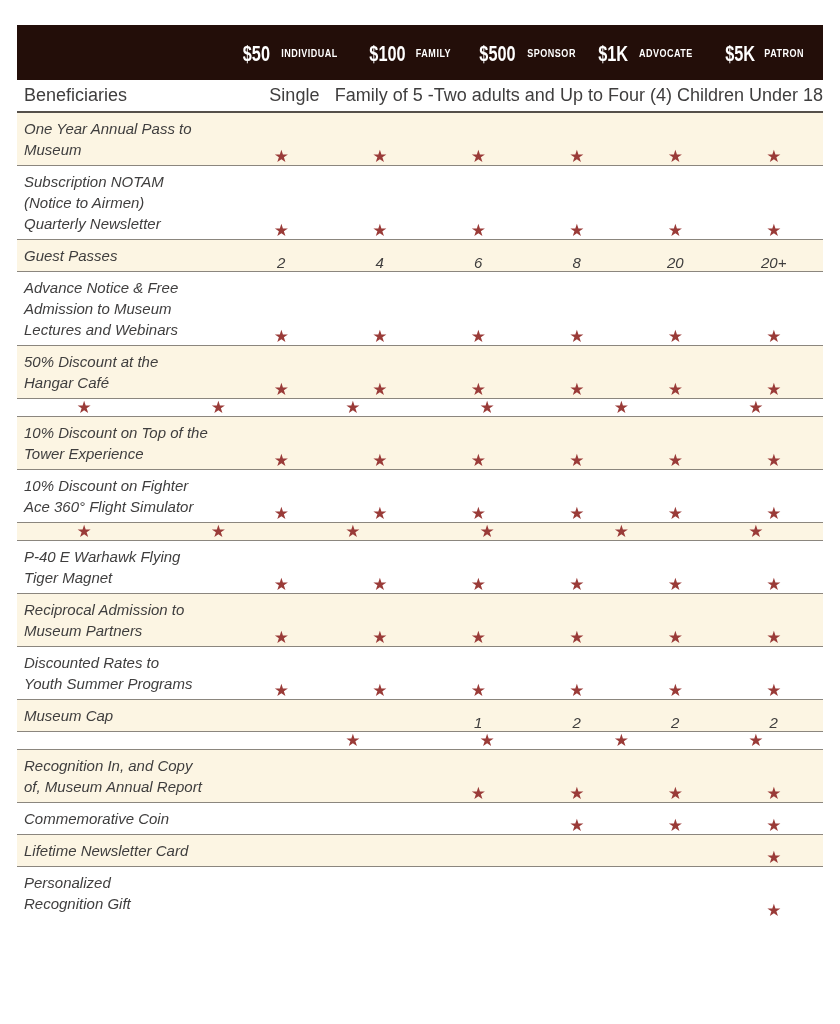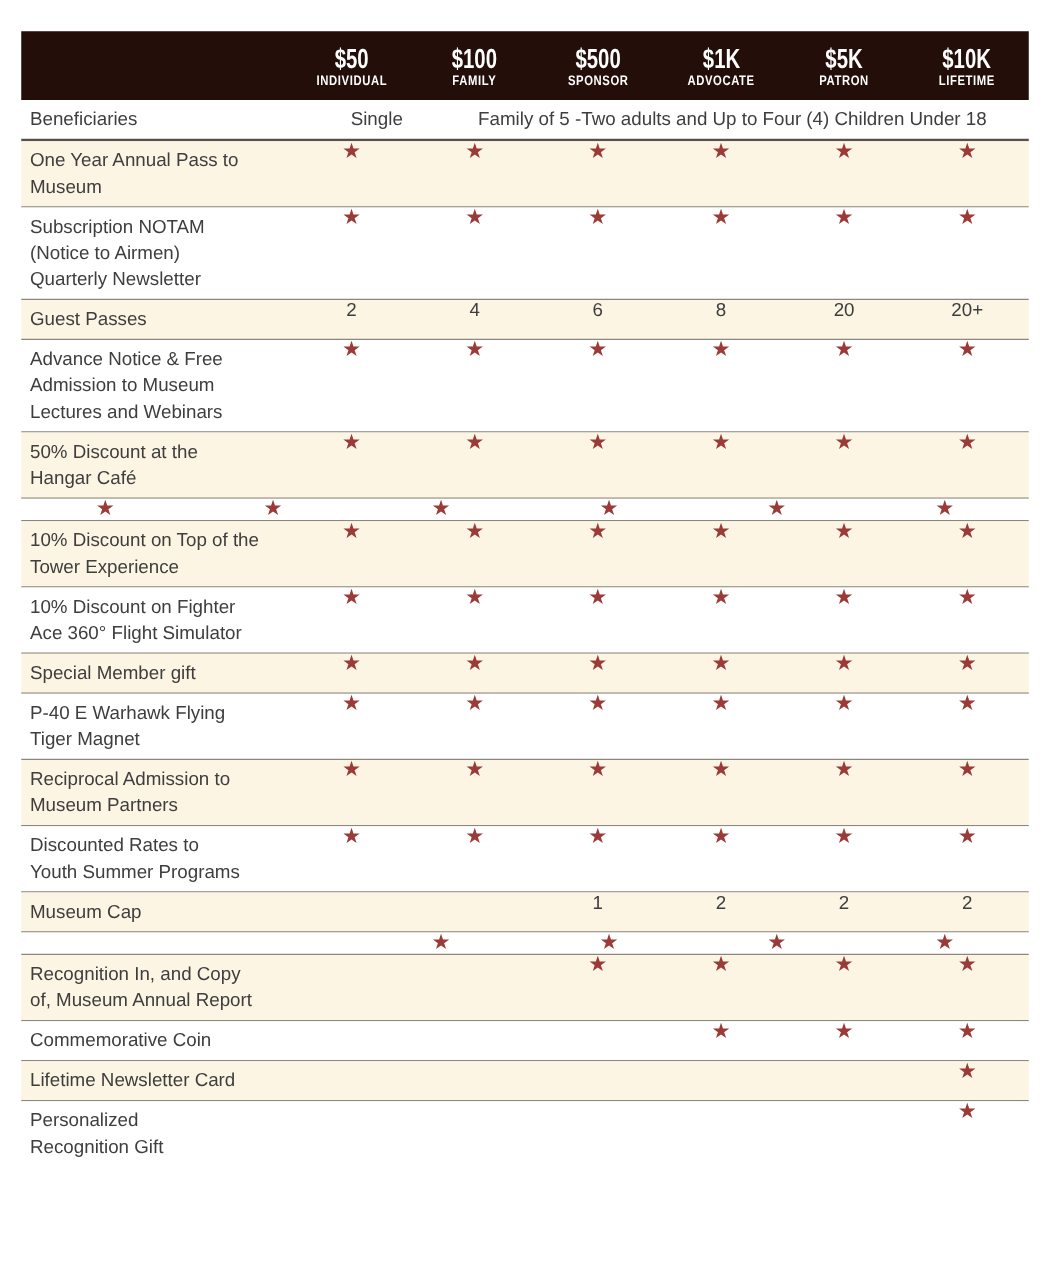--- a/index.html
+++ b/index.html
@@ -26,7 +26,6 @@
   .hcol {
     flex: 1;
     display: flex;
-    flex-direction: column;
     align-items: center;
     justify-content: center;
     color: #ffffff;

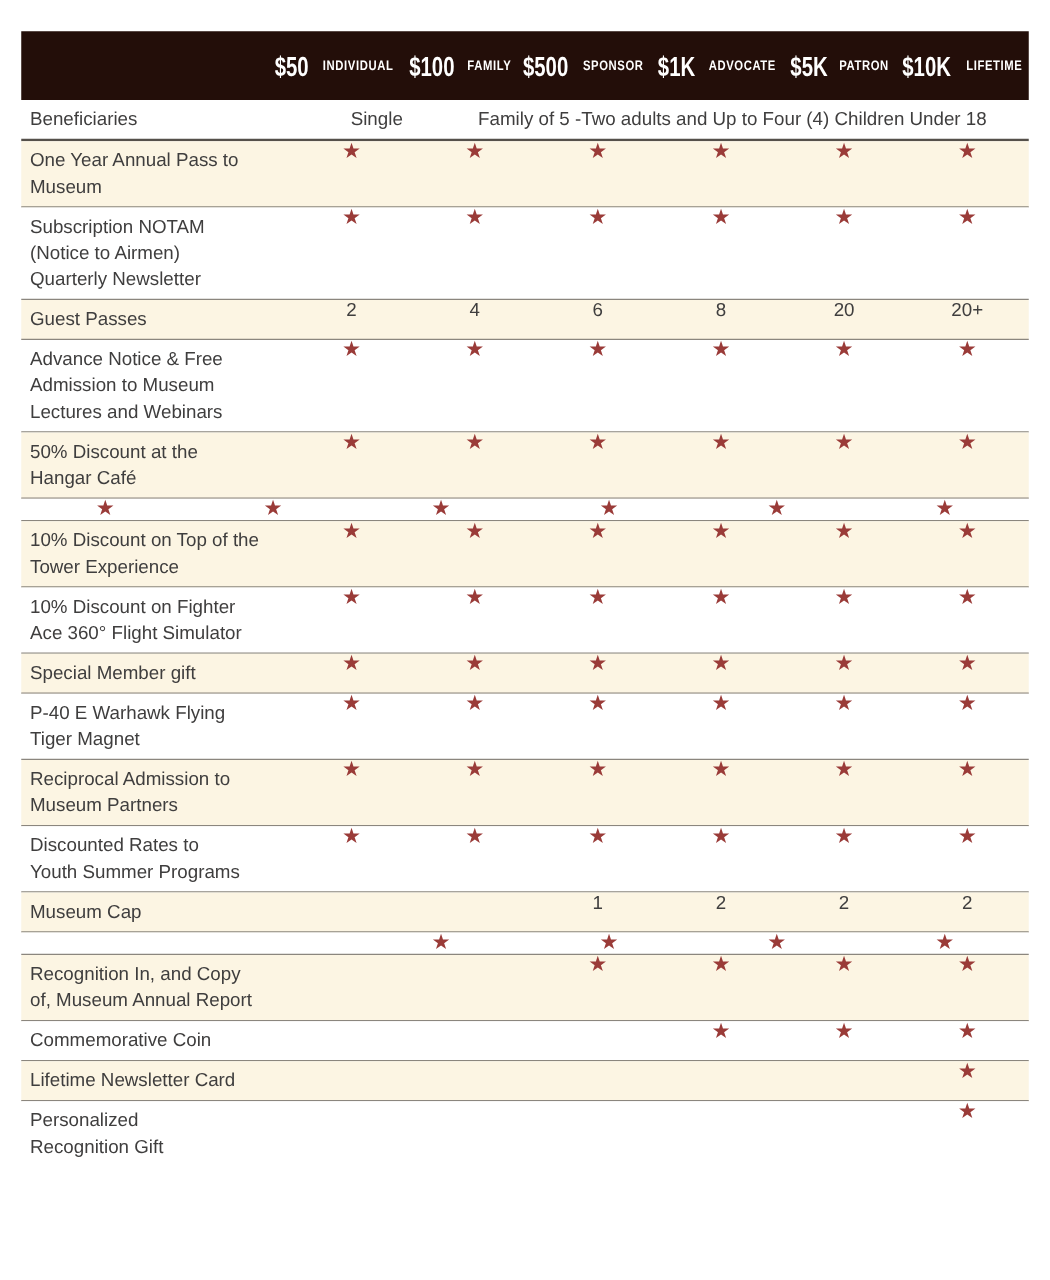--- a/index.html
+++ b/index.html
@@ -122,10 +122,6 @@
         <div class="price">$5K</div>
         <div class="tier">PATRON</div>
       </div>
-      <div class="hcol">
-        <div class="price">$10K</div>
-        <div class="tier">LIFETIME</div>
-      </div>
     </div>
   </div>
 

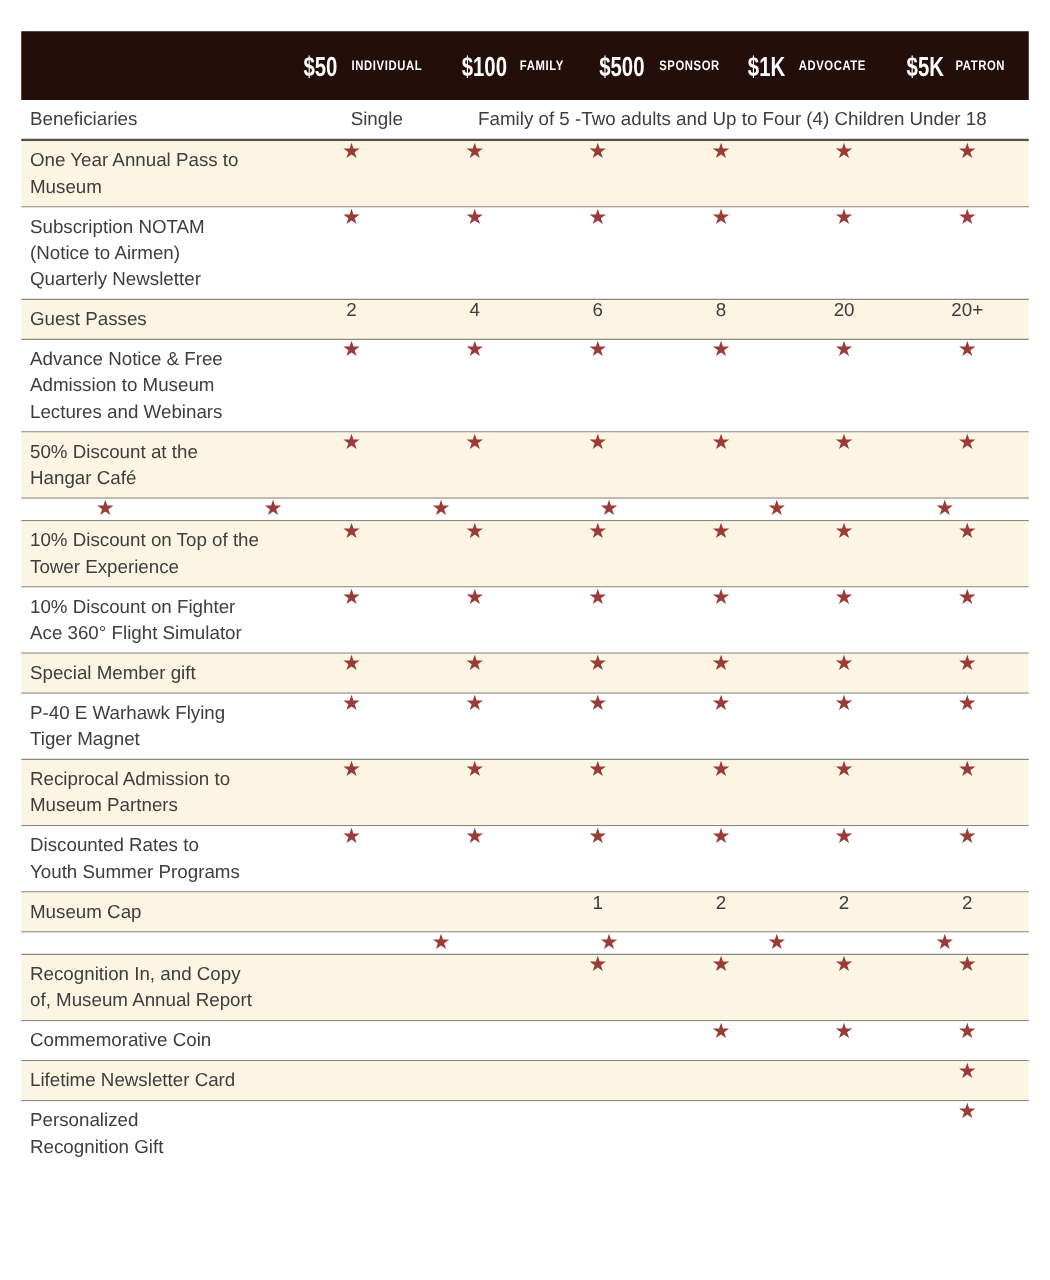--- a/index.html
+++ b/index.html
@@ -55,7 +55,7 @@
     align-items: center;
     height: 33px;
     border-bottom: 2px solid #55504a;
-    font-size: 15px;
+    font-size: 18px;
     gap: 22px;
   }
   .benef-label { width: 215px; padding-left: 7px; }

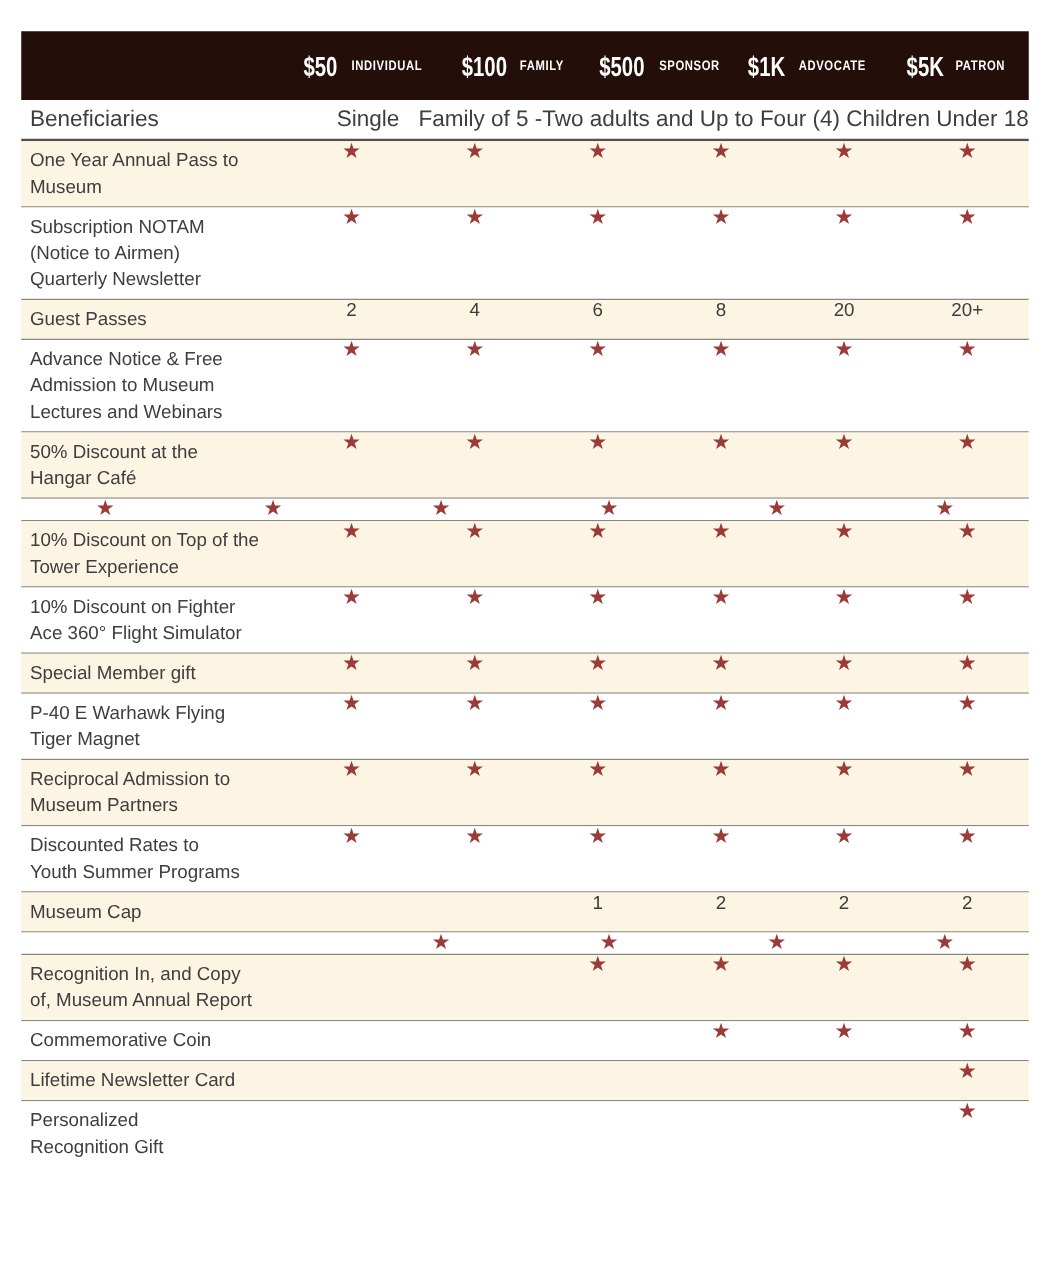--- a/index.html
+++ b/index.html
@@ -66,8 +66,9 @@
   
   .row {
     display: flex;
-    align-items: flex-start;
+    align-items: flex-end;
     border-bottom: 1px solid #8b867e;
+    font-style: italic;
   }
   .row:last-child { border-bottom: none; }
   .row:nth-child(odd) { background: #fcf5e3; }

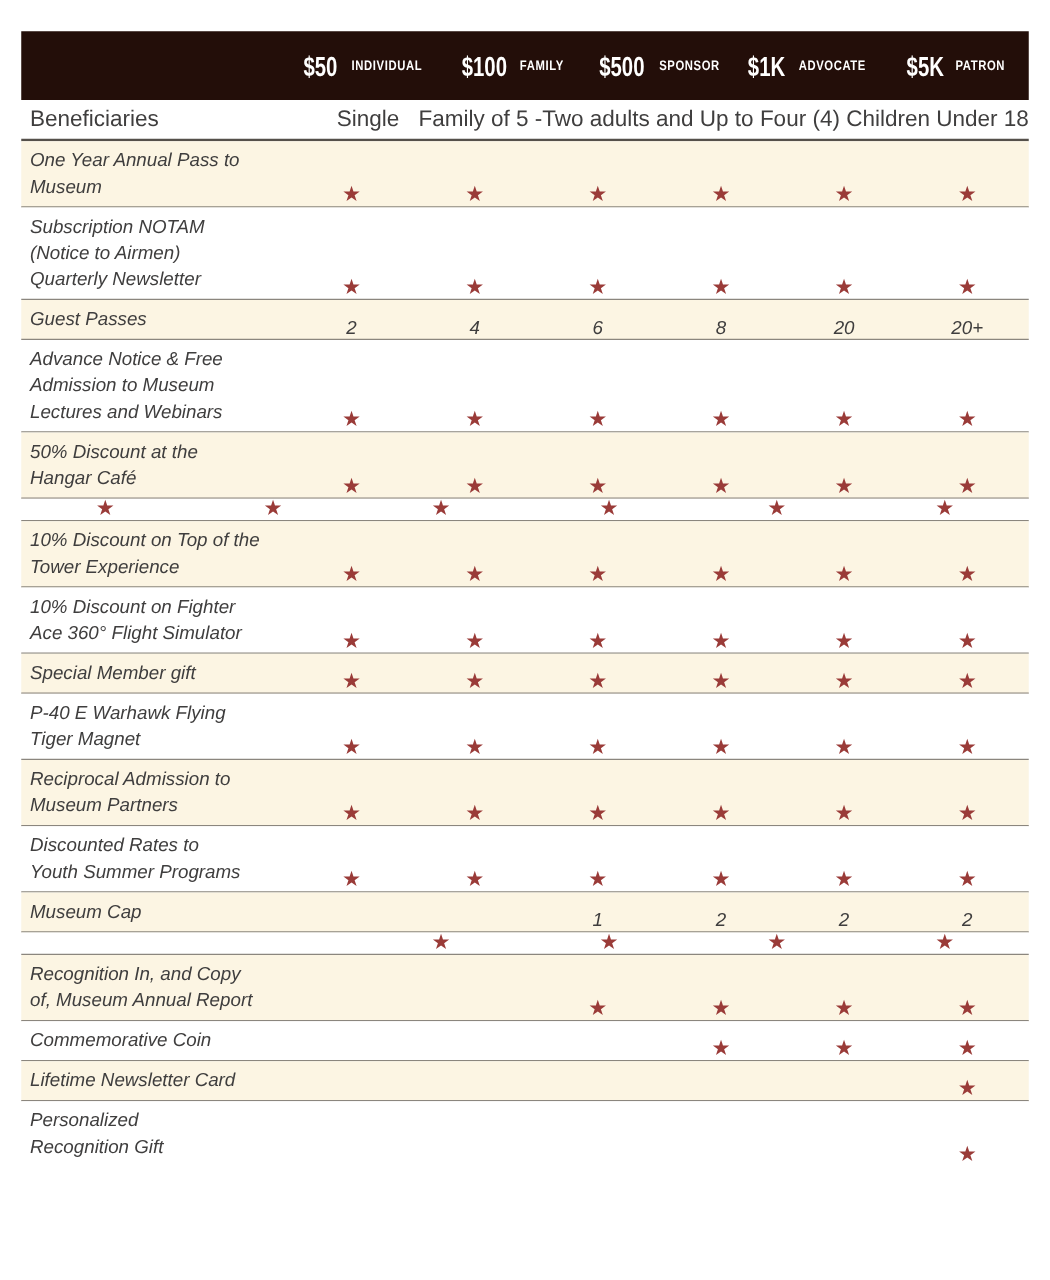--- a/index.html
+++ b/index.html
@@ -323,7 +323,6 @@
   </div>
 
   <div class="row">
-    <div class="row-label">Special Member gift</div>
     <div class="cells">
           <div class="cell">
             <span class="star">★</span>

